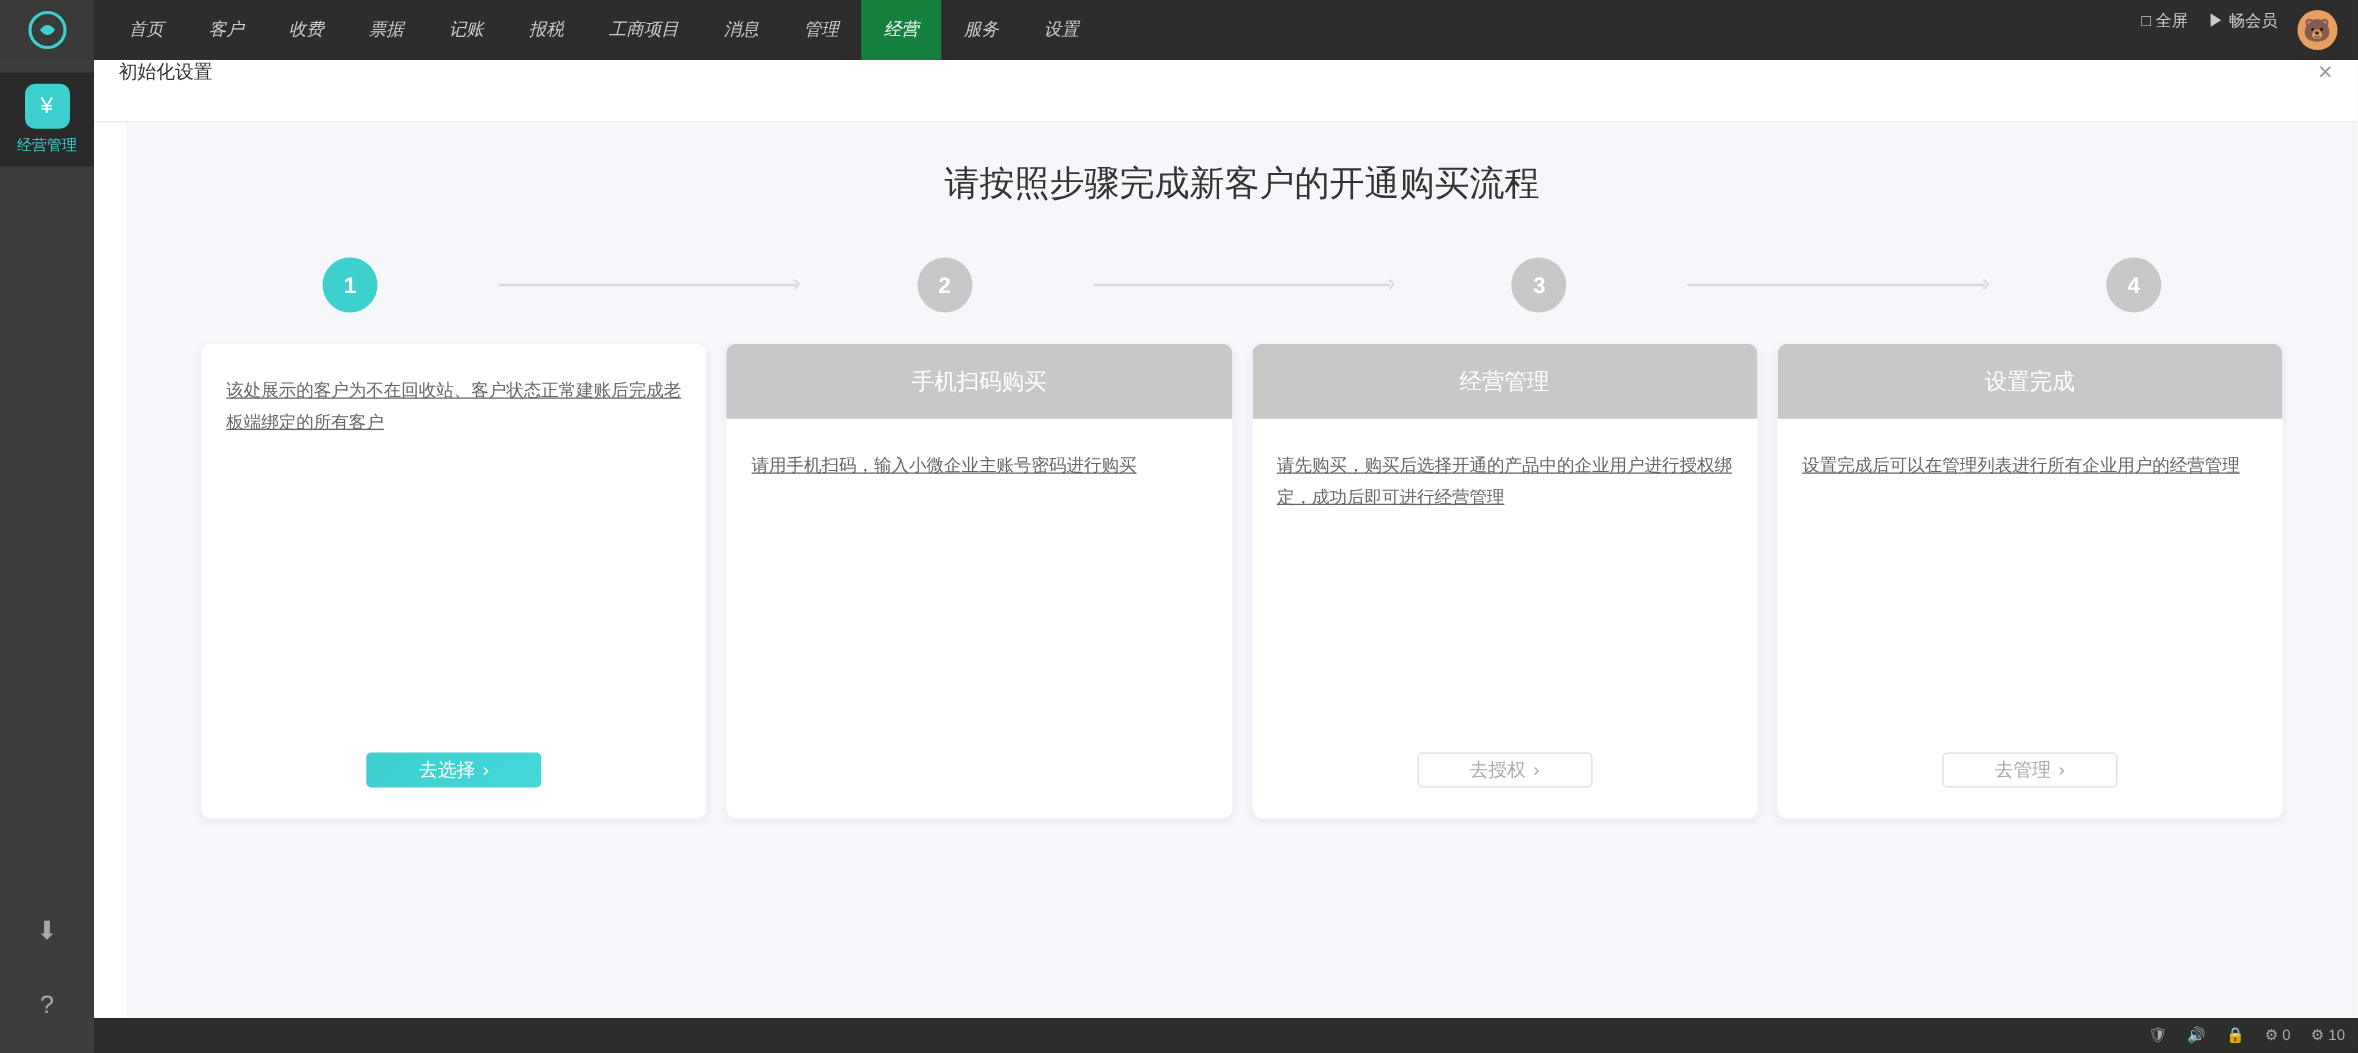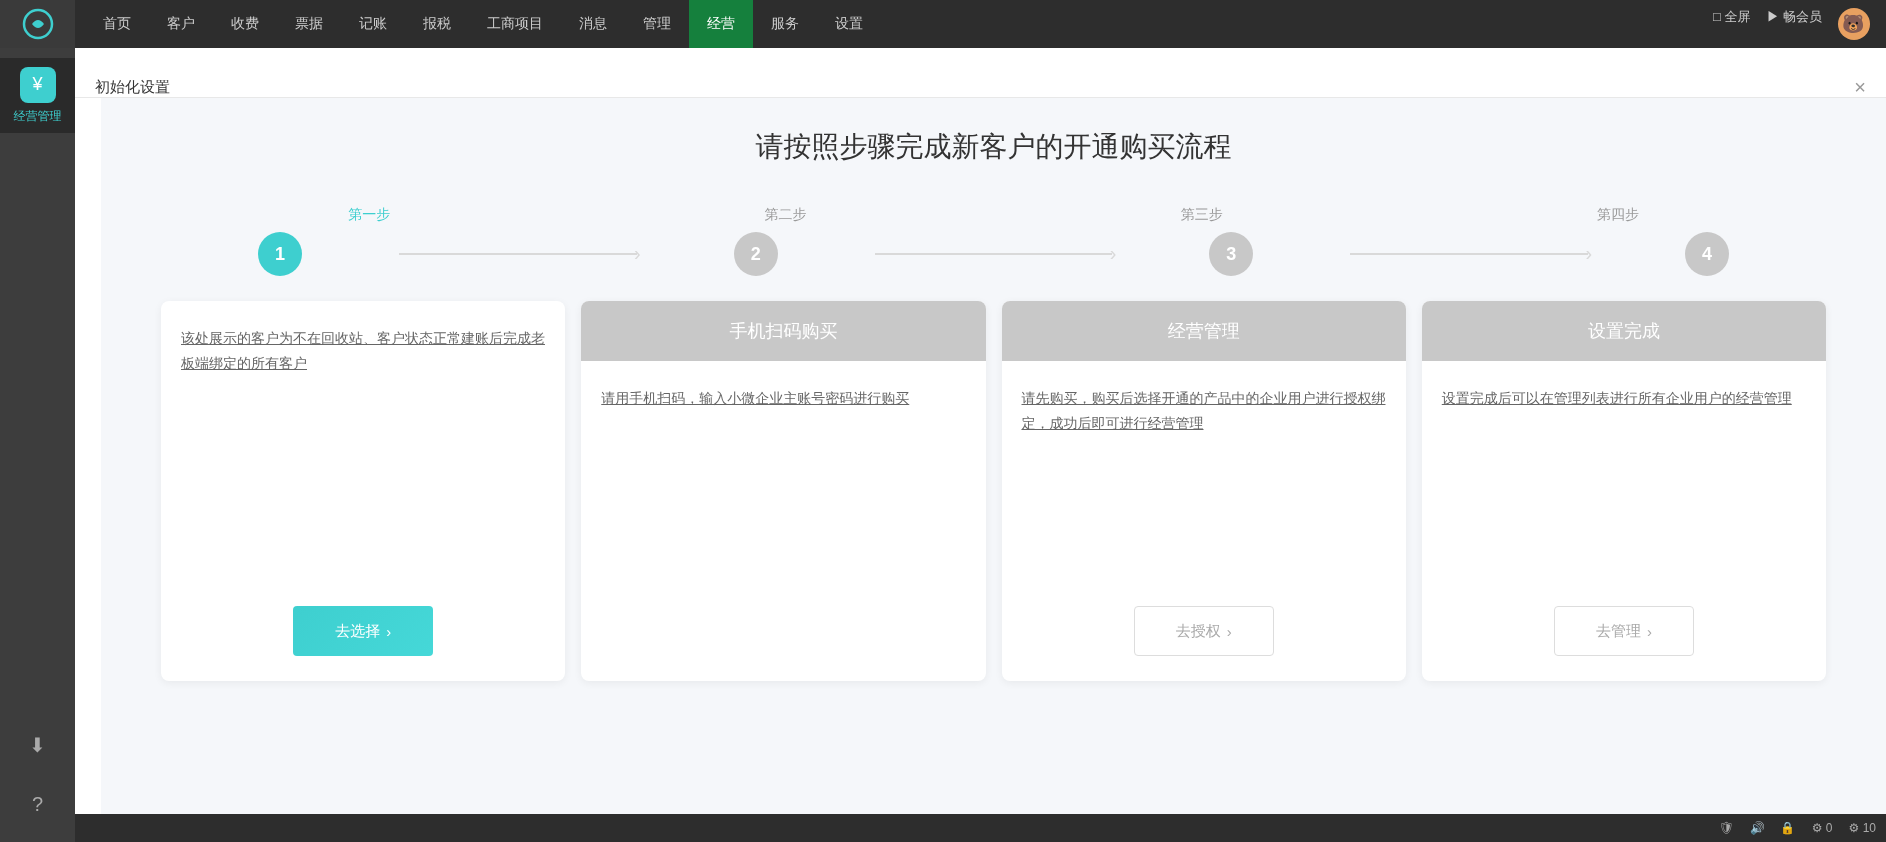--- a/index.html
+++ b/index.html
@@ -39,6 +39,7 @@
       display: flex;
       align-items: center;
       cursor: pointer;
+      font-style: italic;
     }
     .nav-item.active {
       background: #15803d;

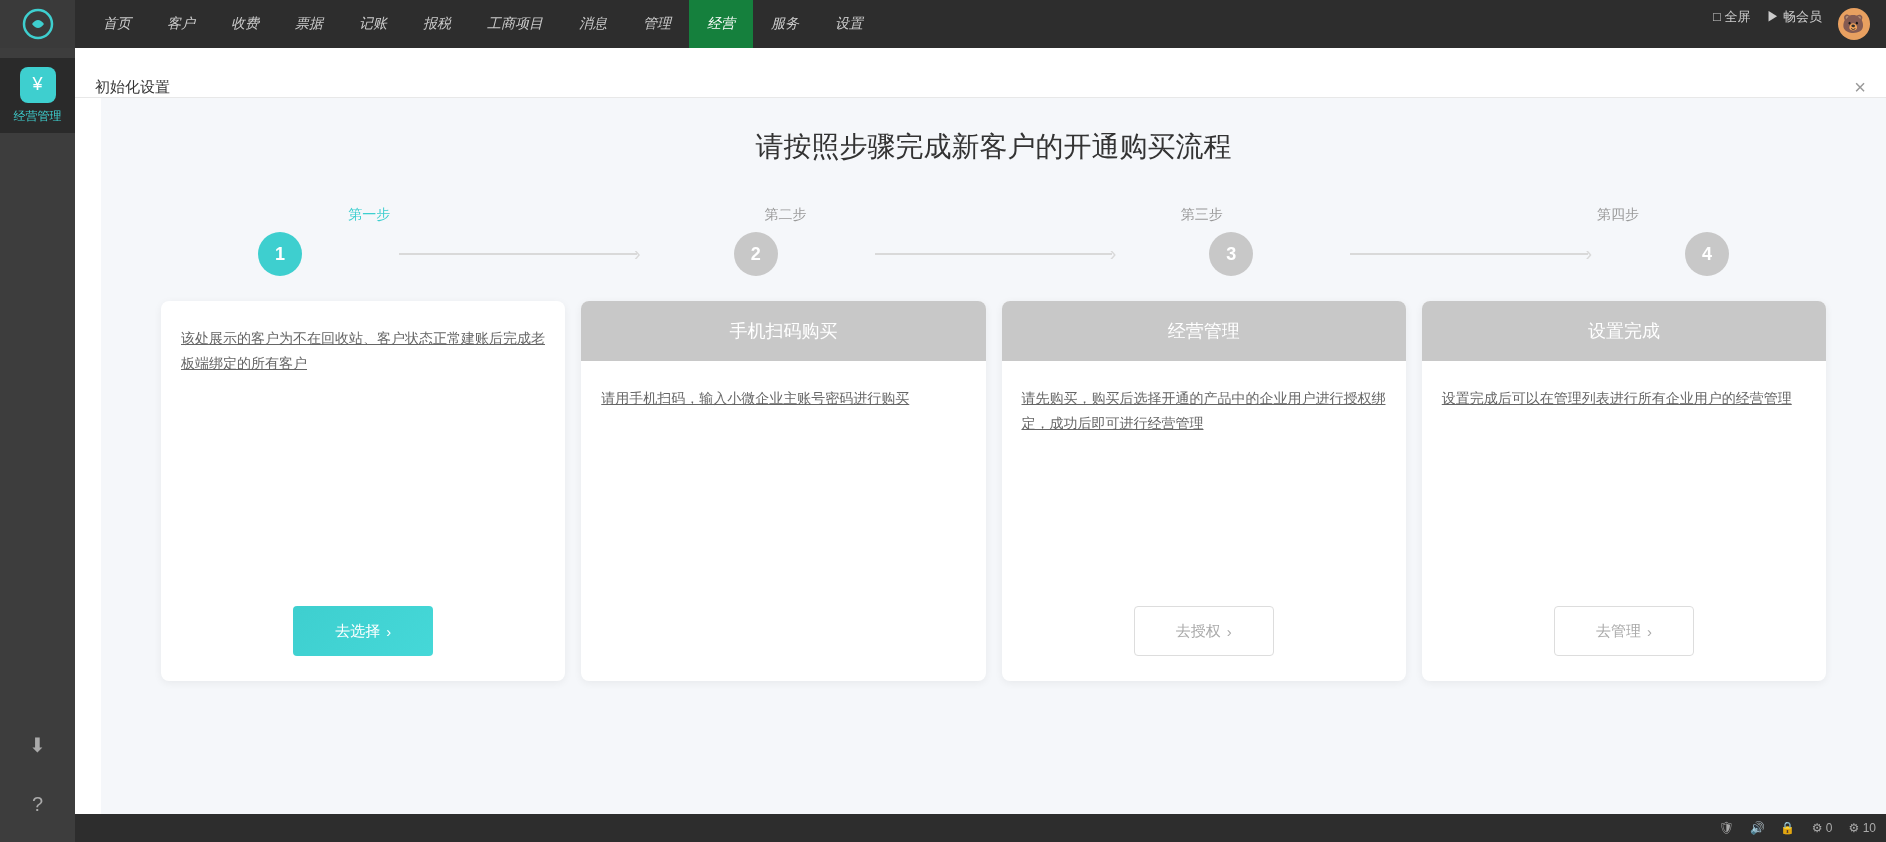--- a/index.html
+++ b/index.html
@@ -136,7 +136,7 @@
       background: #fff;
       border-bottom: 1px solid #e8e8e8;
       display: flex;
-      align-items: flex-end;
+      align-items: flex-start;
       padding: 0 20px;
       justify-content: space-between;
     }

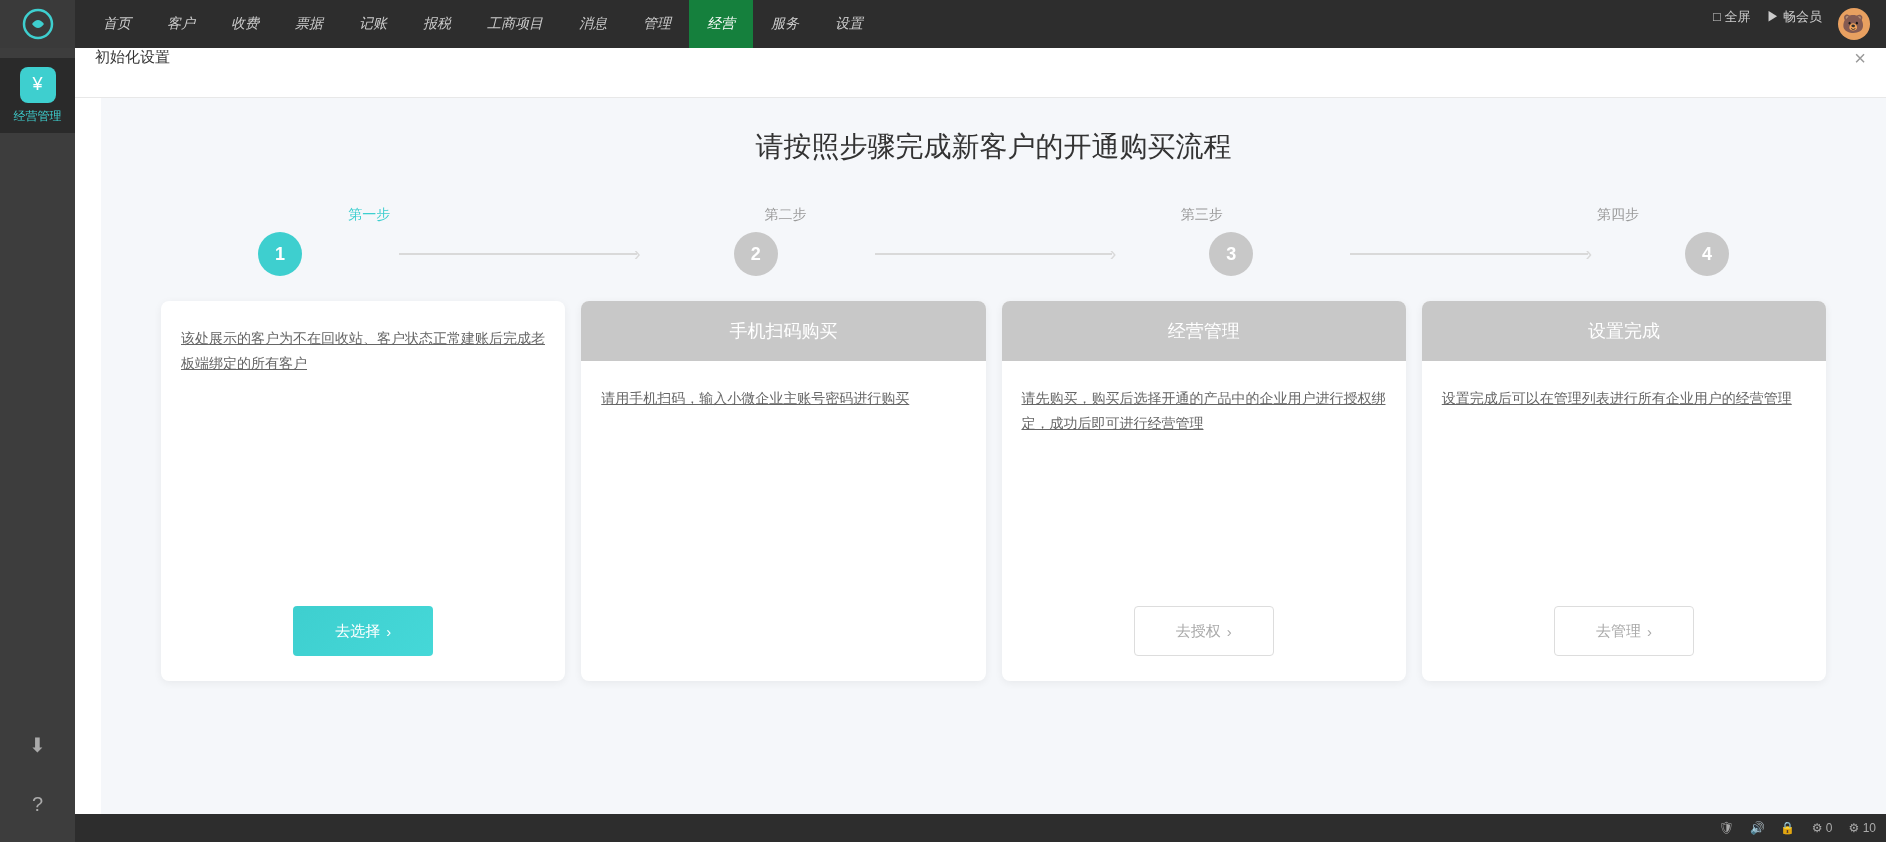--- a/index.html
+++ b/index.html
@@ -356,12 +356,6 @@
   <div class="wizard-area">
     <div class="wizard-title">请按照步骤完成新客户的开通购买流程</div>
 
-    <div class="steps-labels">
-      <div class="step-label-item active">第一步</div>
-      <div class="step-label-item">第二步</div>
-      <div class="step-label-item">第三步</div>
-      <div class="step-label-item">第四步</div>
-    </div>
 
     <div class="steps-nodes">
       <div style="flex:1; display:flex; justify-content:center; position:relative; align-items:center;">

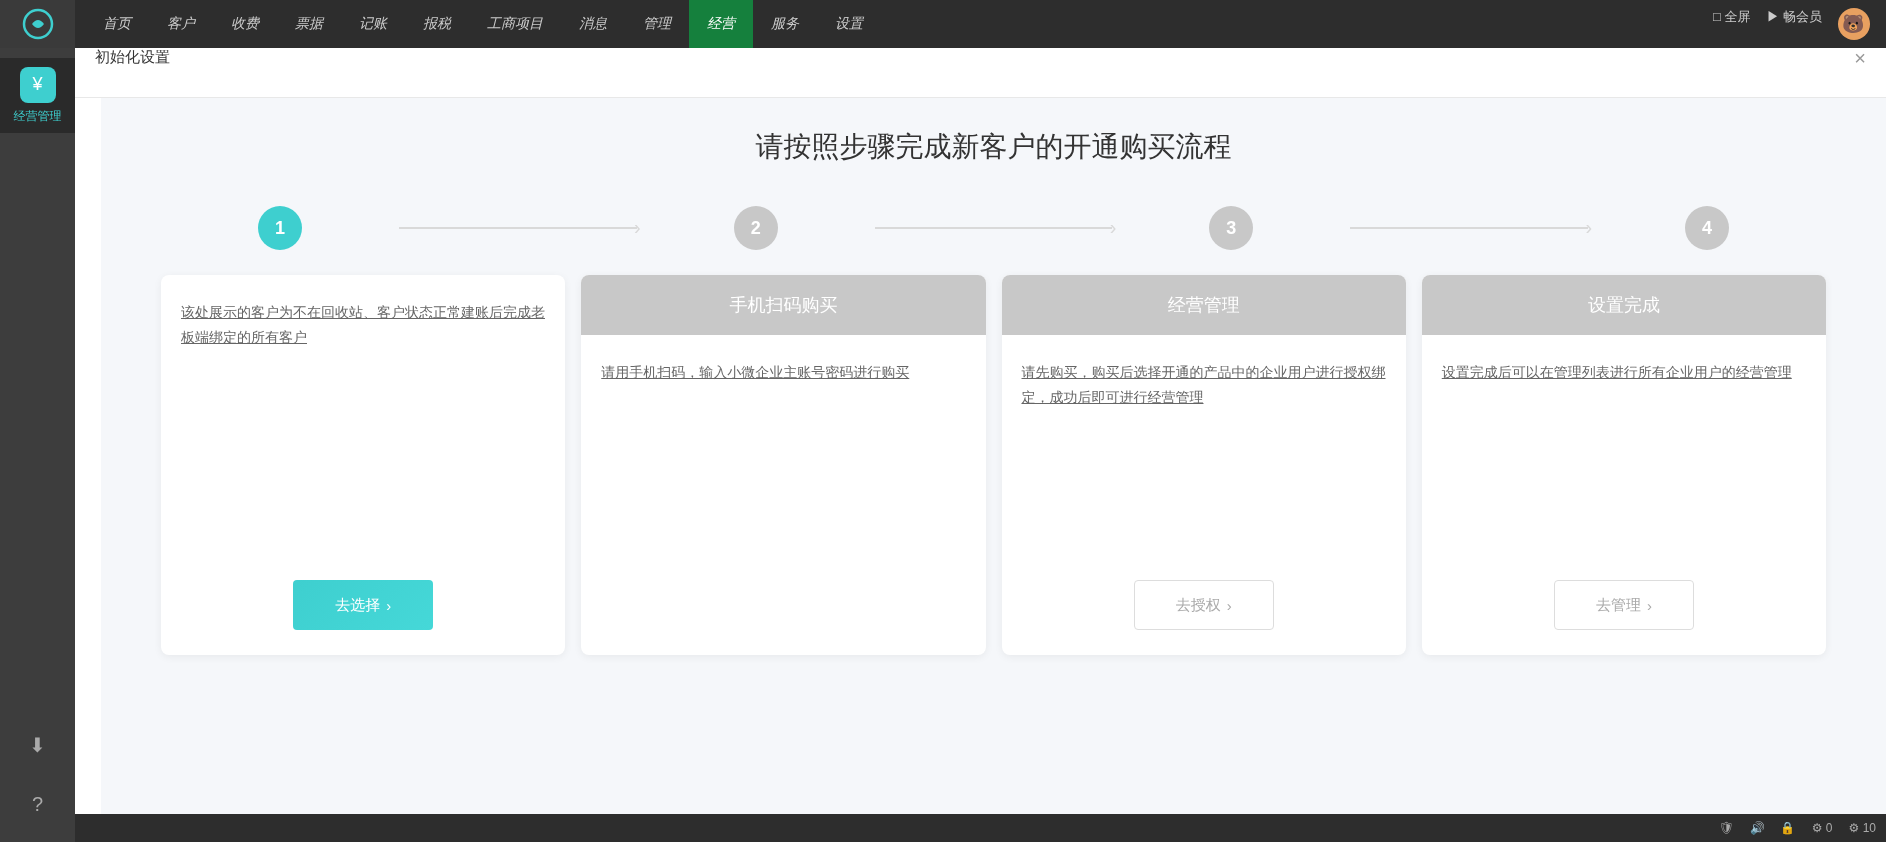--- a/index.html
+++ b/index.html
@@ -207,7 +207,7 @@
     }
     .card-btn {
       width: 140px;
-      height: 50px;
+      height: 28px;
       border-radius: 4px;
       border: none;
       font-size: 15px;

